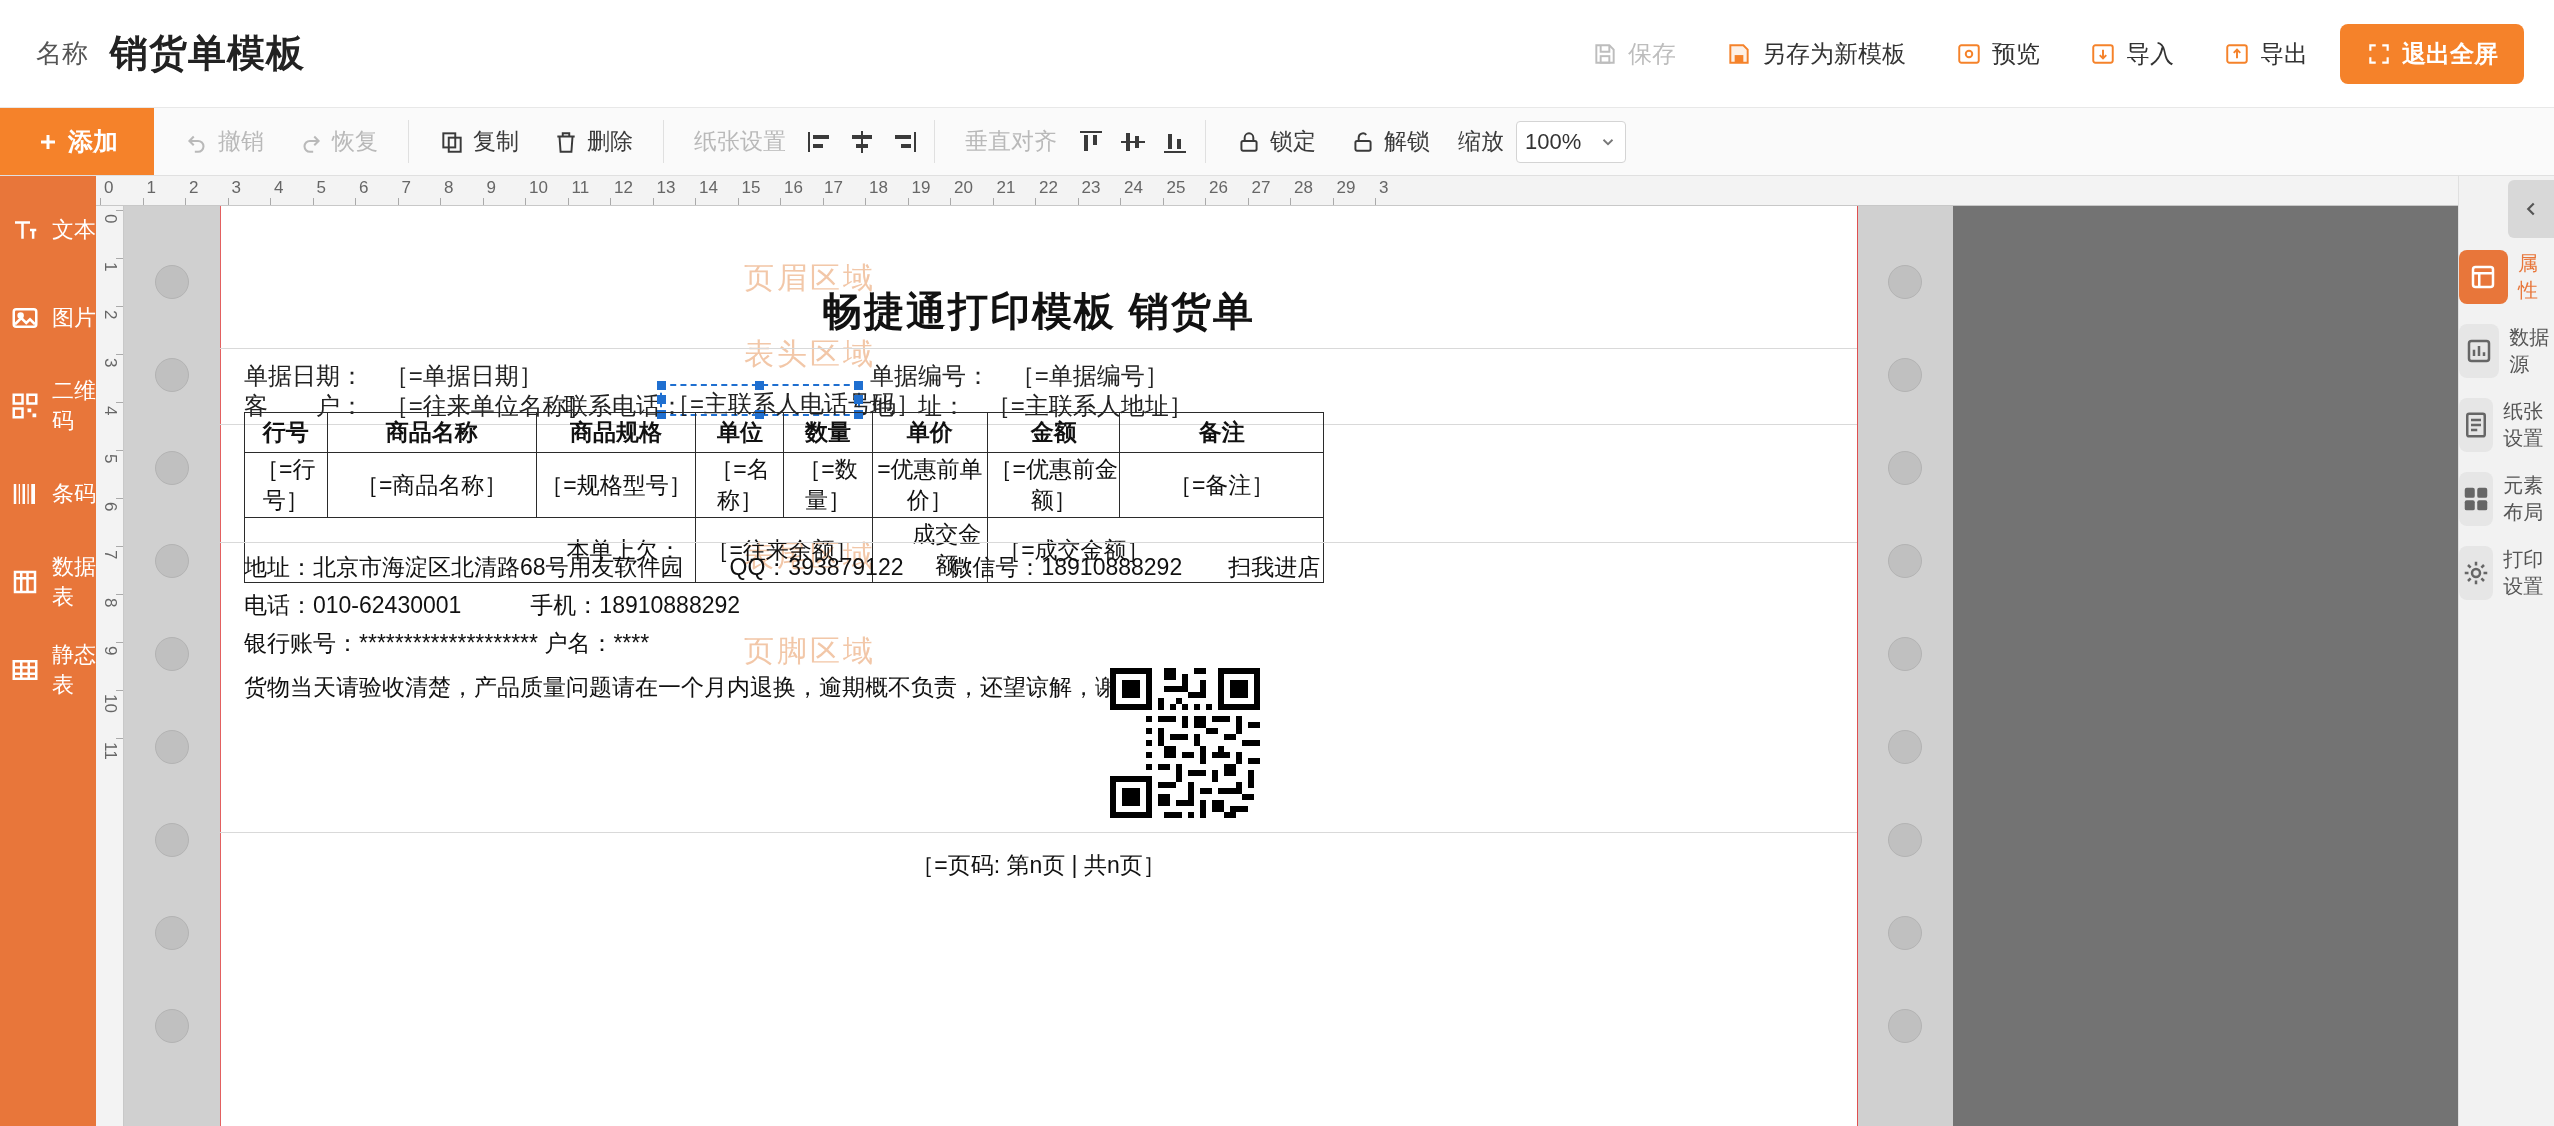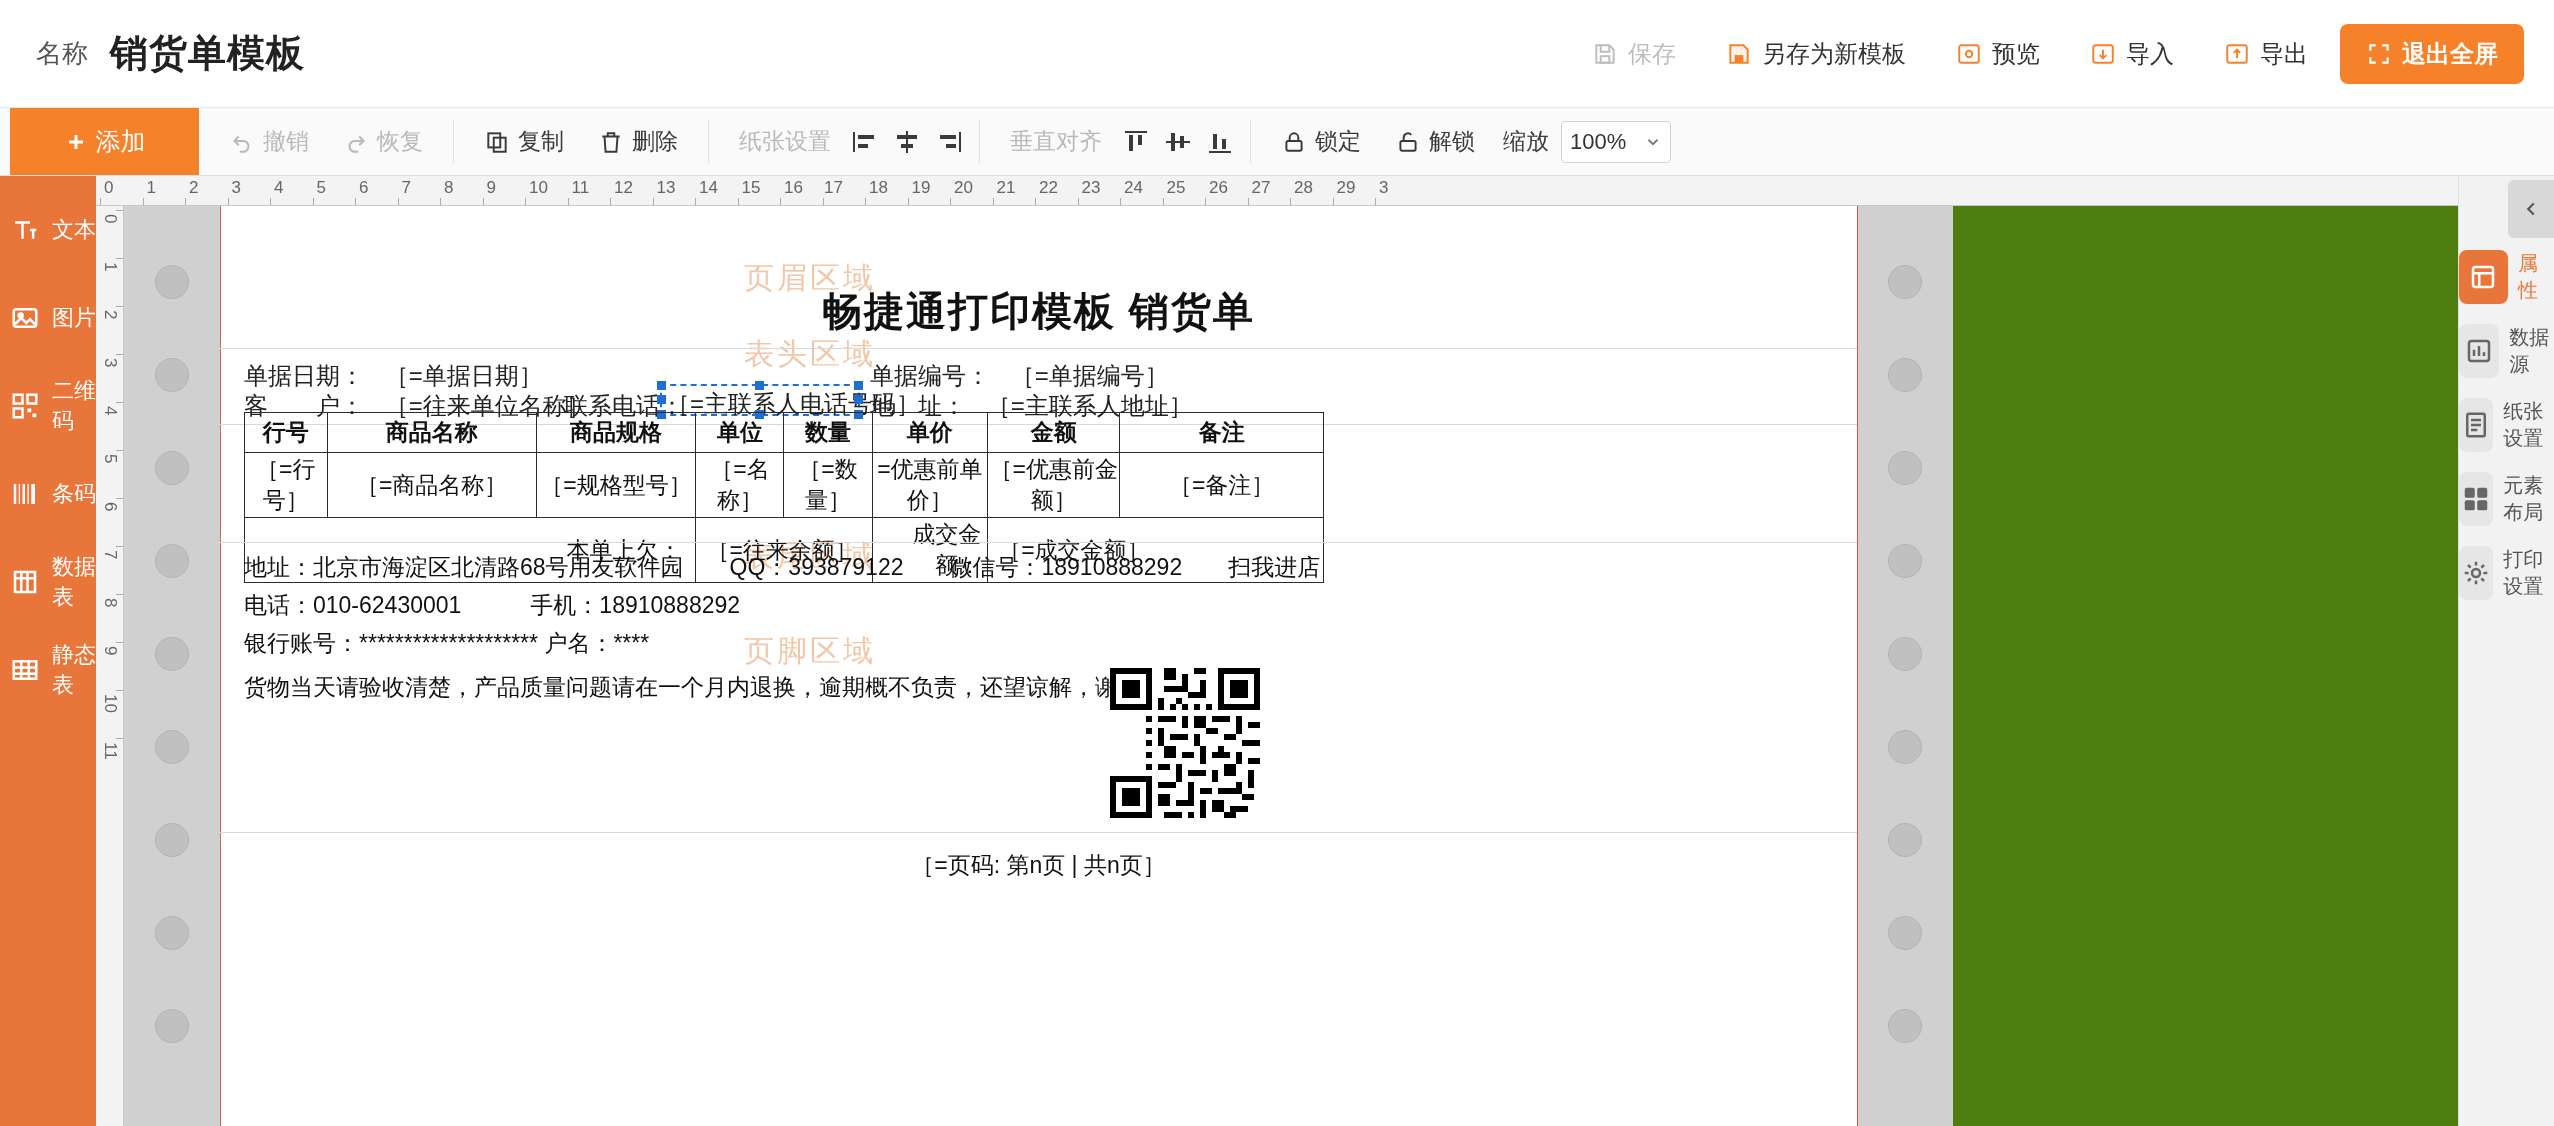--- a/index.html
+++ b/index.html
@@ -45,9 +45,9 @@
     border-bottom: 1px solid #e0e0e0;
   }
   .add-btn {
-    width: 189px; background: #f5822a; color: #fff;
+    width: 154px; background: #f5822a; color: #fff;
     display: flex; align-items: center; justify-content: center; gap: 8px;
-    font-size: 25px; font-weight: normal; cursor: pointer; margin-left: 10px;
+    font-size: 25px; font-weight: bold; cursor: pointer;
   }
   .tbar-items { display: flex; align-items: center; gap: 6px; padding-left: 16px; }
   .tbar-btn {

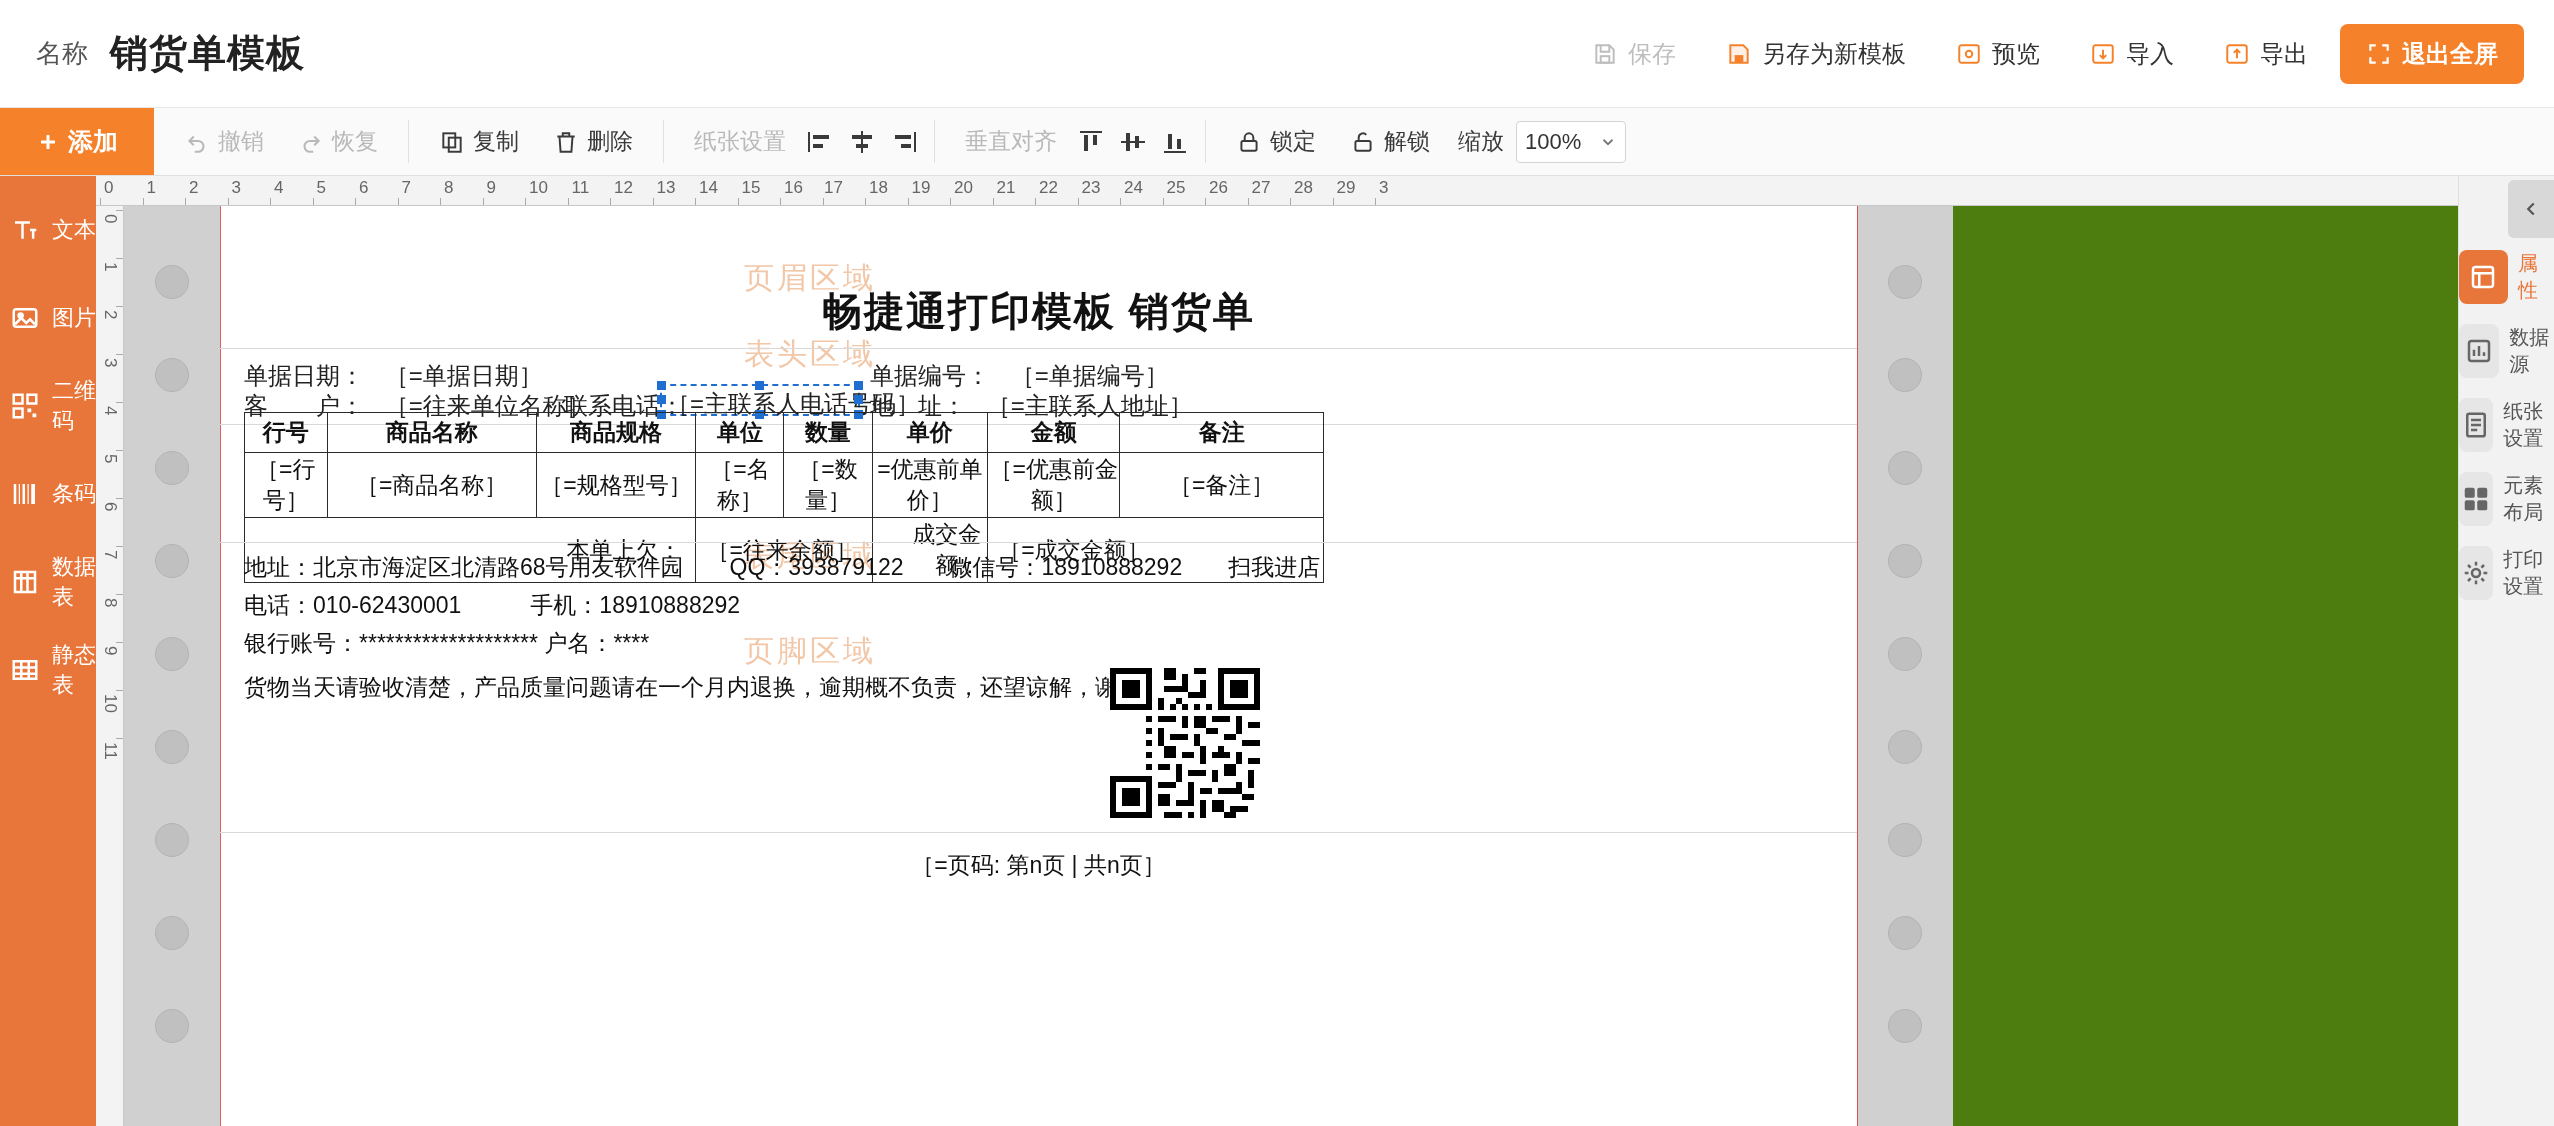--- a/index.html
+++ b/index.html
@@ -102,7 +102,7 @@
   
   .canvas-area {
     position:absolute; left:28px; top:30px; right:0; bottom:0;
-    background:#4d7c0f; overflow:hidden;
+    background:#737373; overflow:hidden;
   }
   .tractor {
     position:absolute; top:0; bottom:0; width: 96px; background: #d0d0d0;

